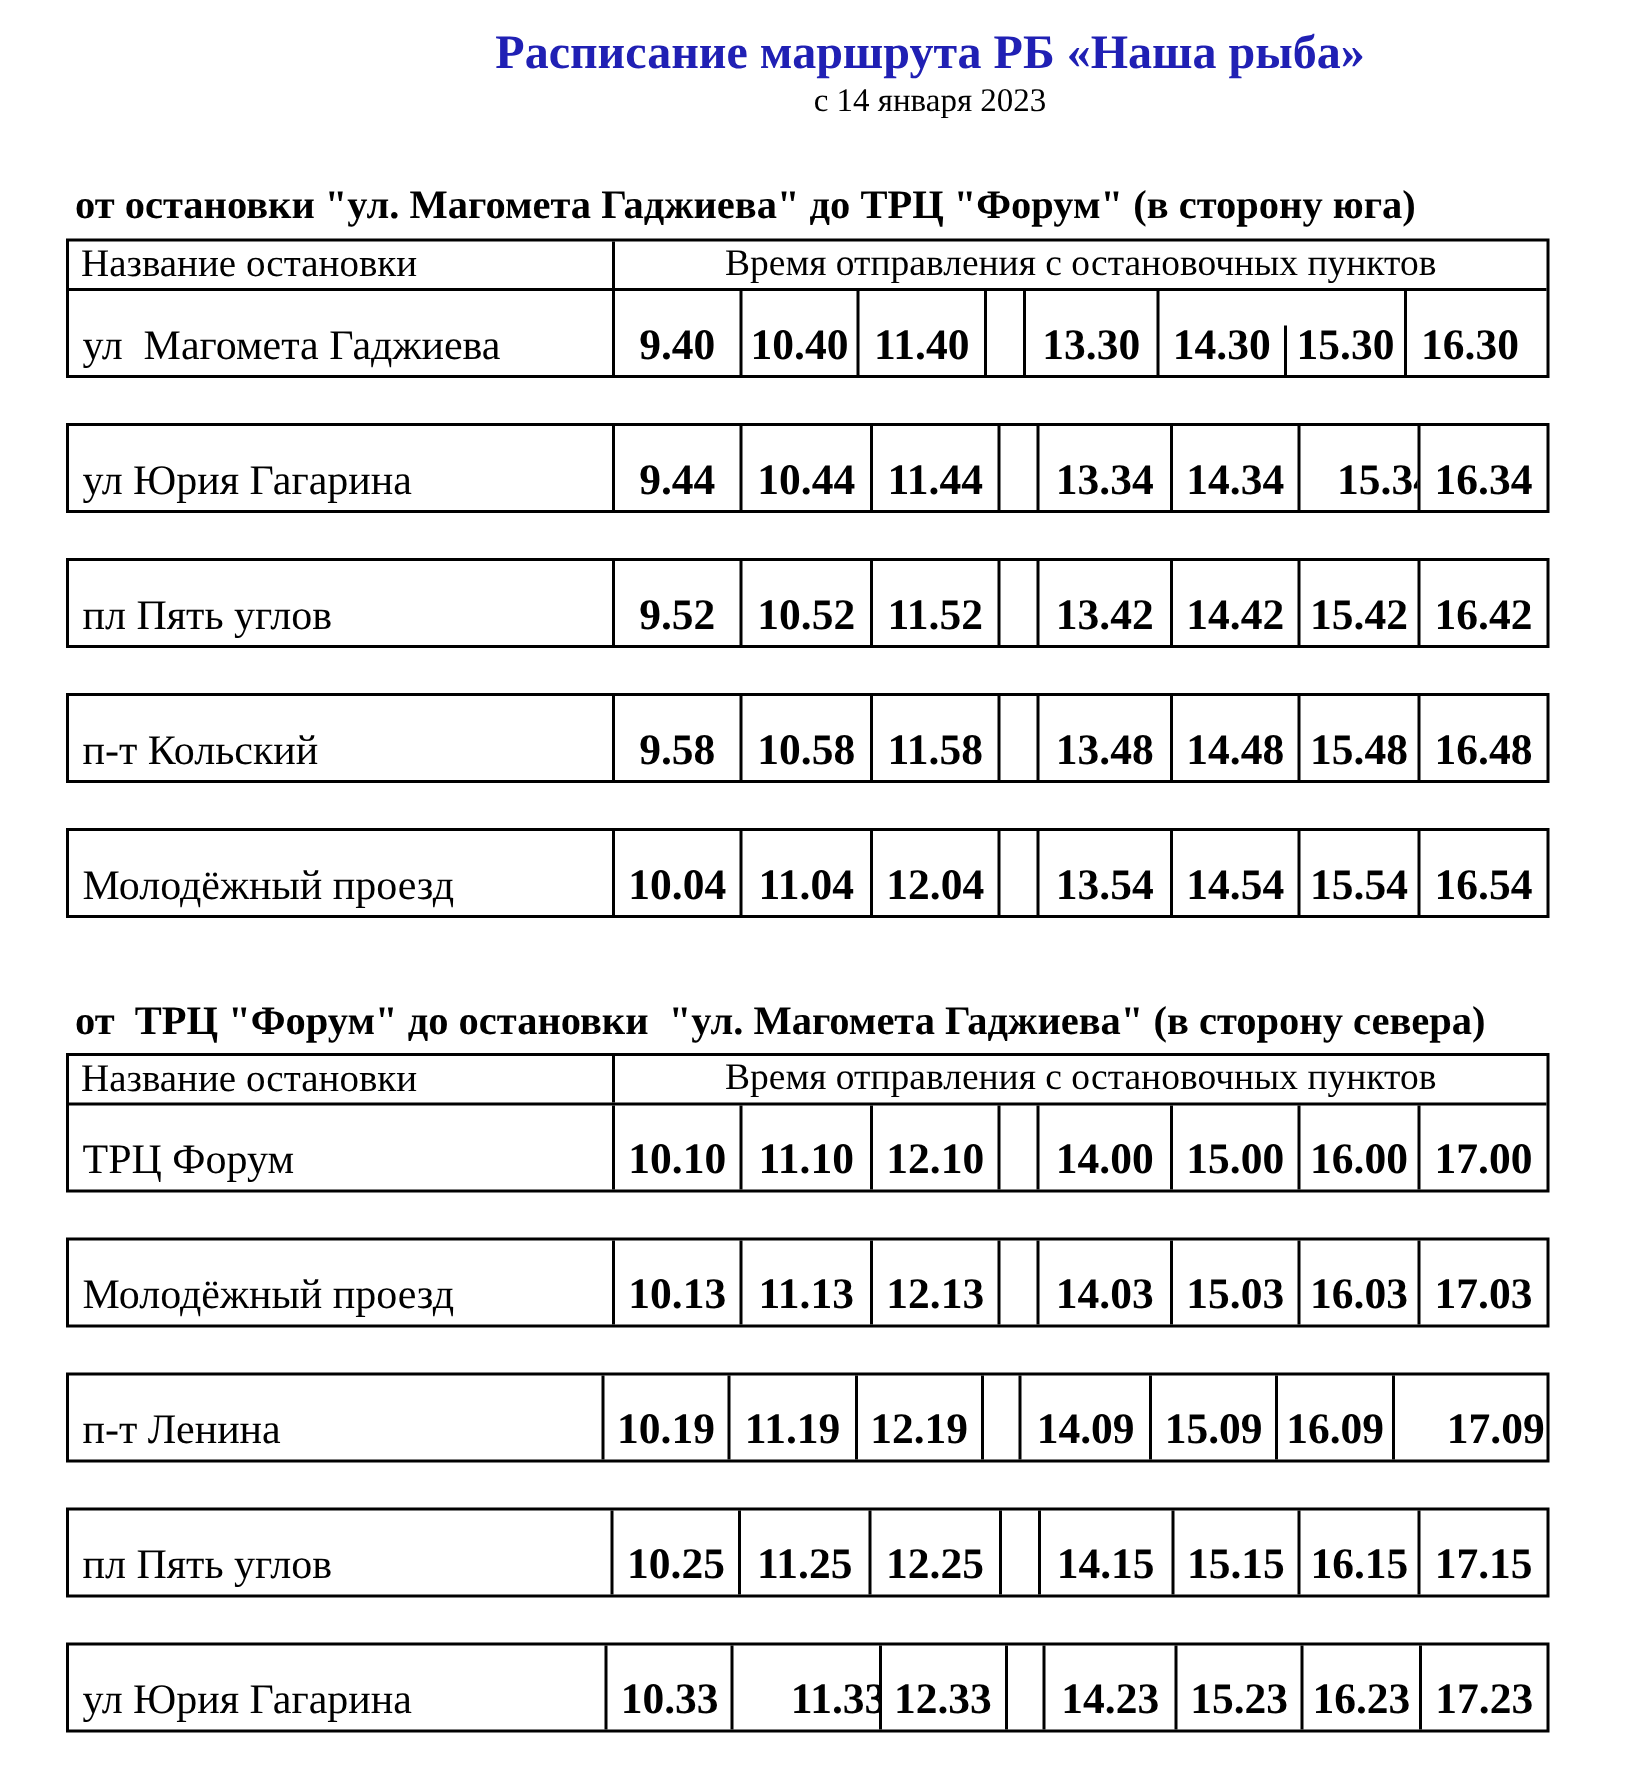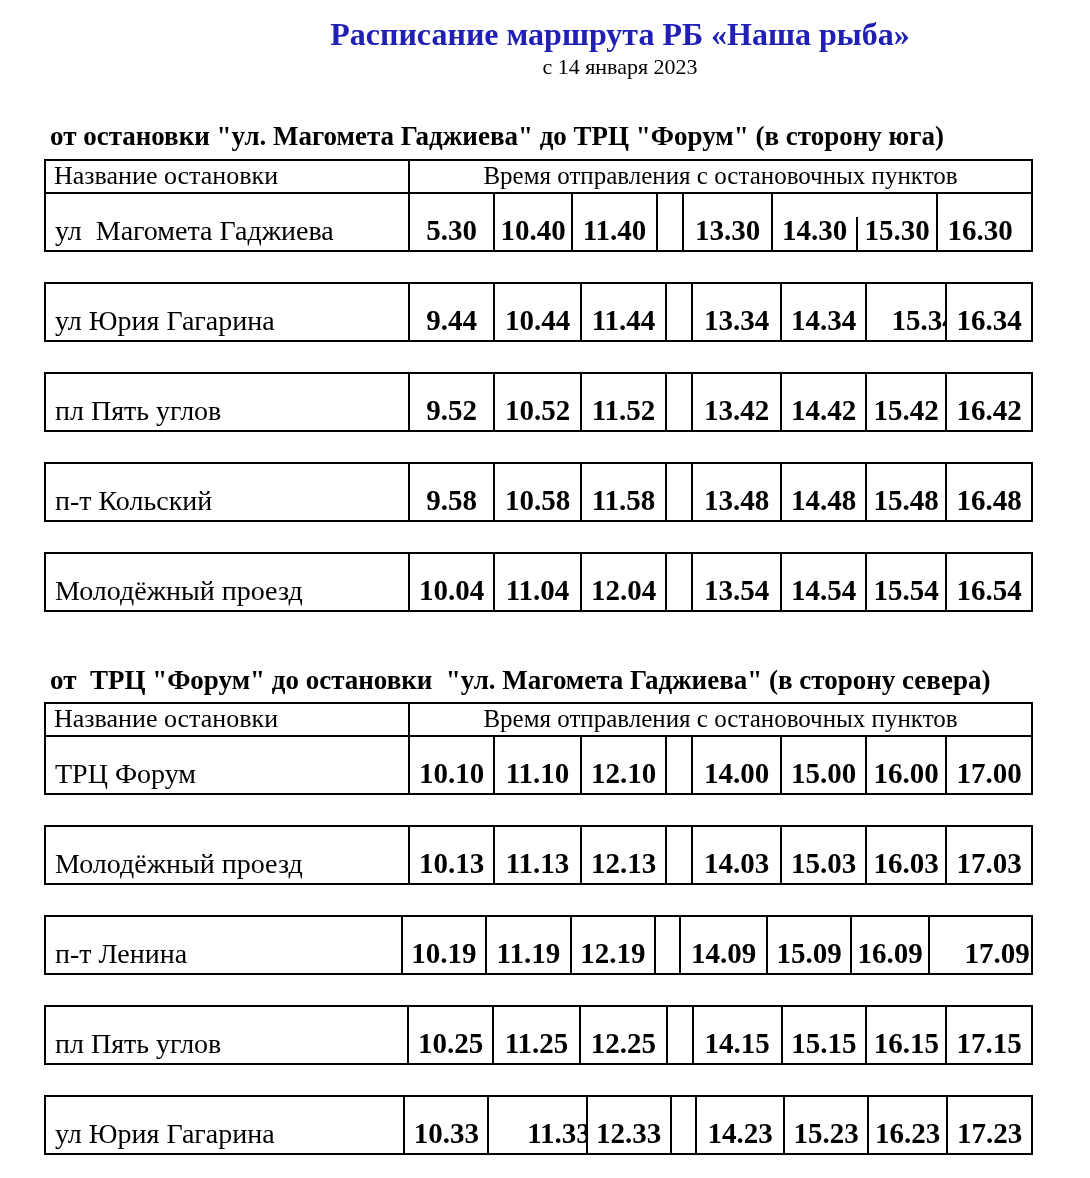--- a/index.html
+++ b/index.html
@@ -108,7 +108,7 @@
         </div>
         <div class="row drow">
           <div class="cell nname">ул  Магомета Гаджиева</div>
-          <div class="cell tcell" style="width: 85px;">5.30</div>
+          <div class="cell tcell" style="width: 85px;">9.40</div>
           <div class="cell tcell" style="width: 78px;">10.40</div>
           <div class="cell tcell" style="width: 85px;">11.40</div>
           <div class="cell tcell" style="width: 26px;"></div>

